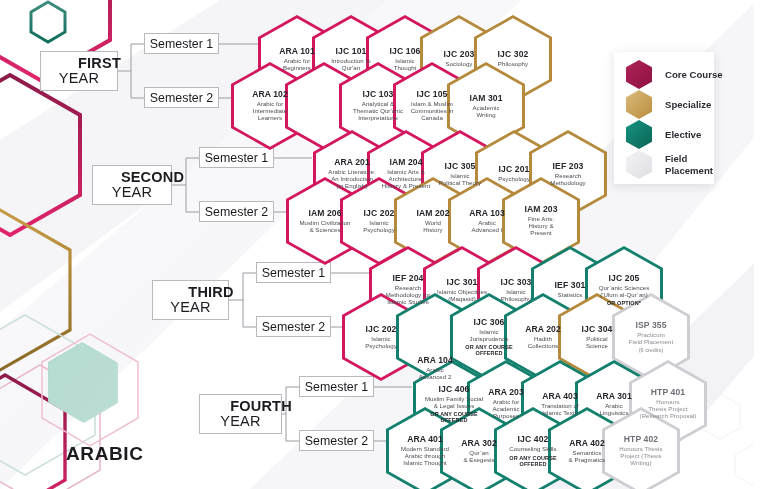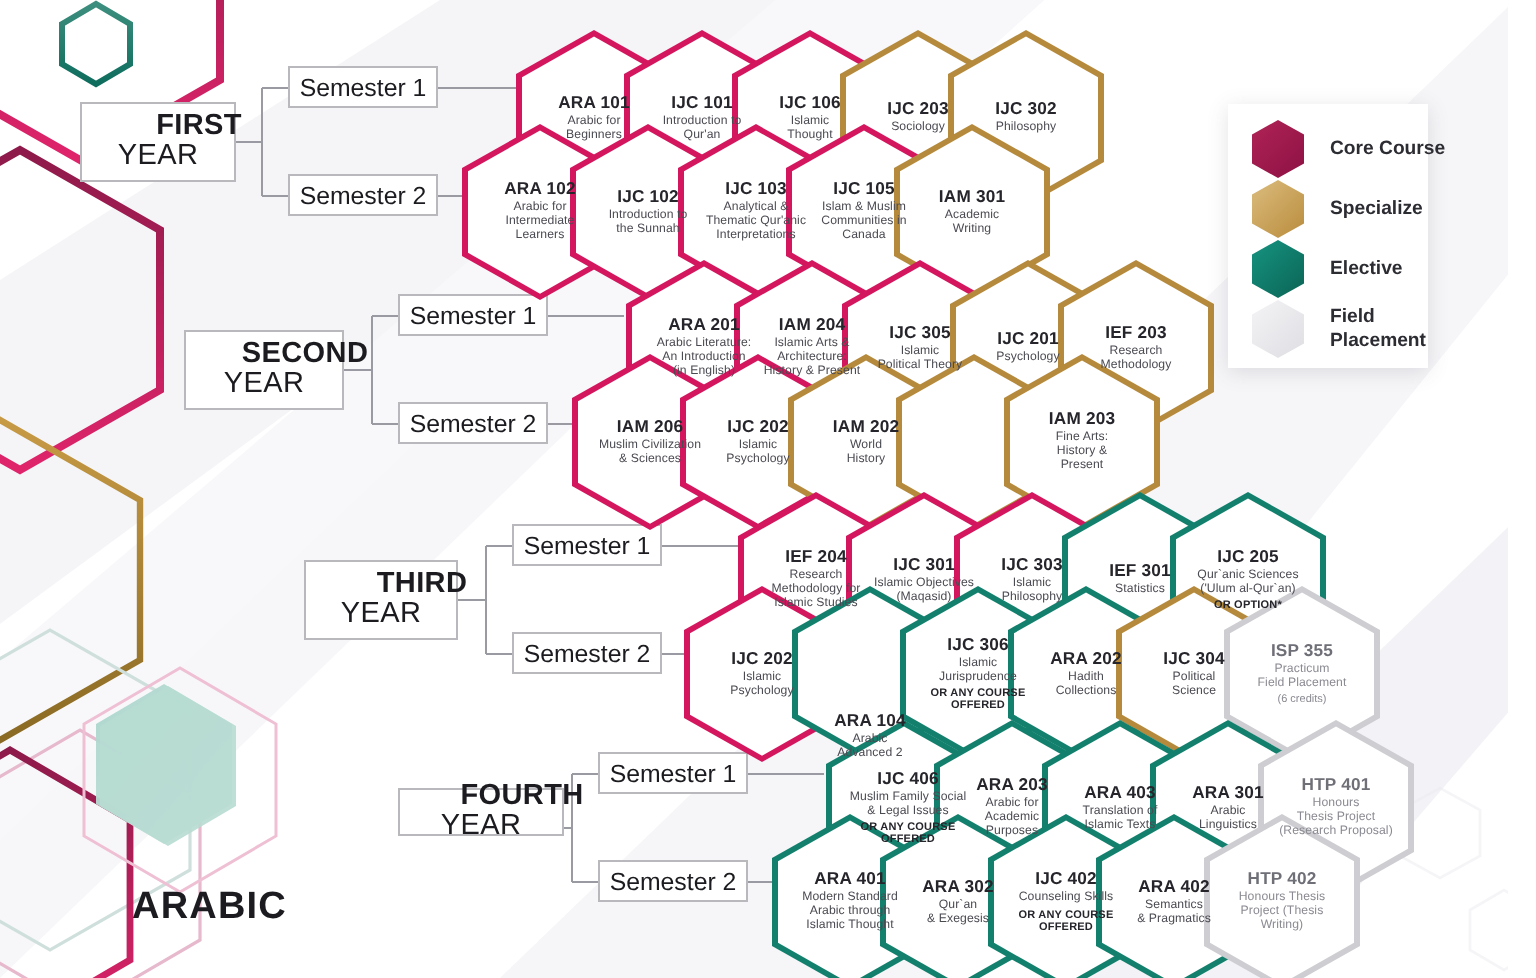--- a/index.html
+++ b/index.html
@@ -262,10 +262,6 @@
       <div class="hex" style="left: 285px; top: 62px;">
         <div class="shape" style="background: rgb(211, 22, 94);"></div>
         <div class="inner"></div>
-        <div class="txt">
-          <span class="code">IJC 102</span>
-          <span class="name">Introduction to<br>the Sunnah</span>
-        </div>
       </div>
       <div class="hex" style="left: 339px; top: 62px;">
         <div class="shape" style="background: rgb(211, 22, 94);"></div>

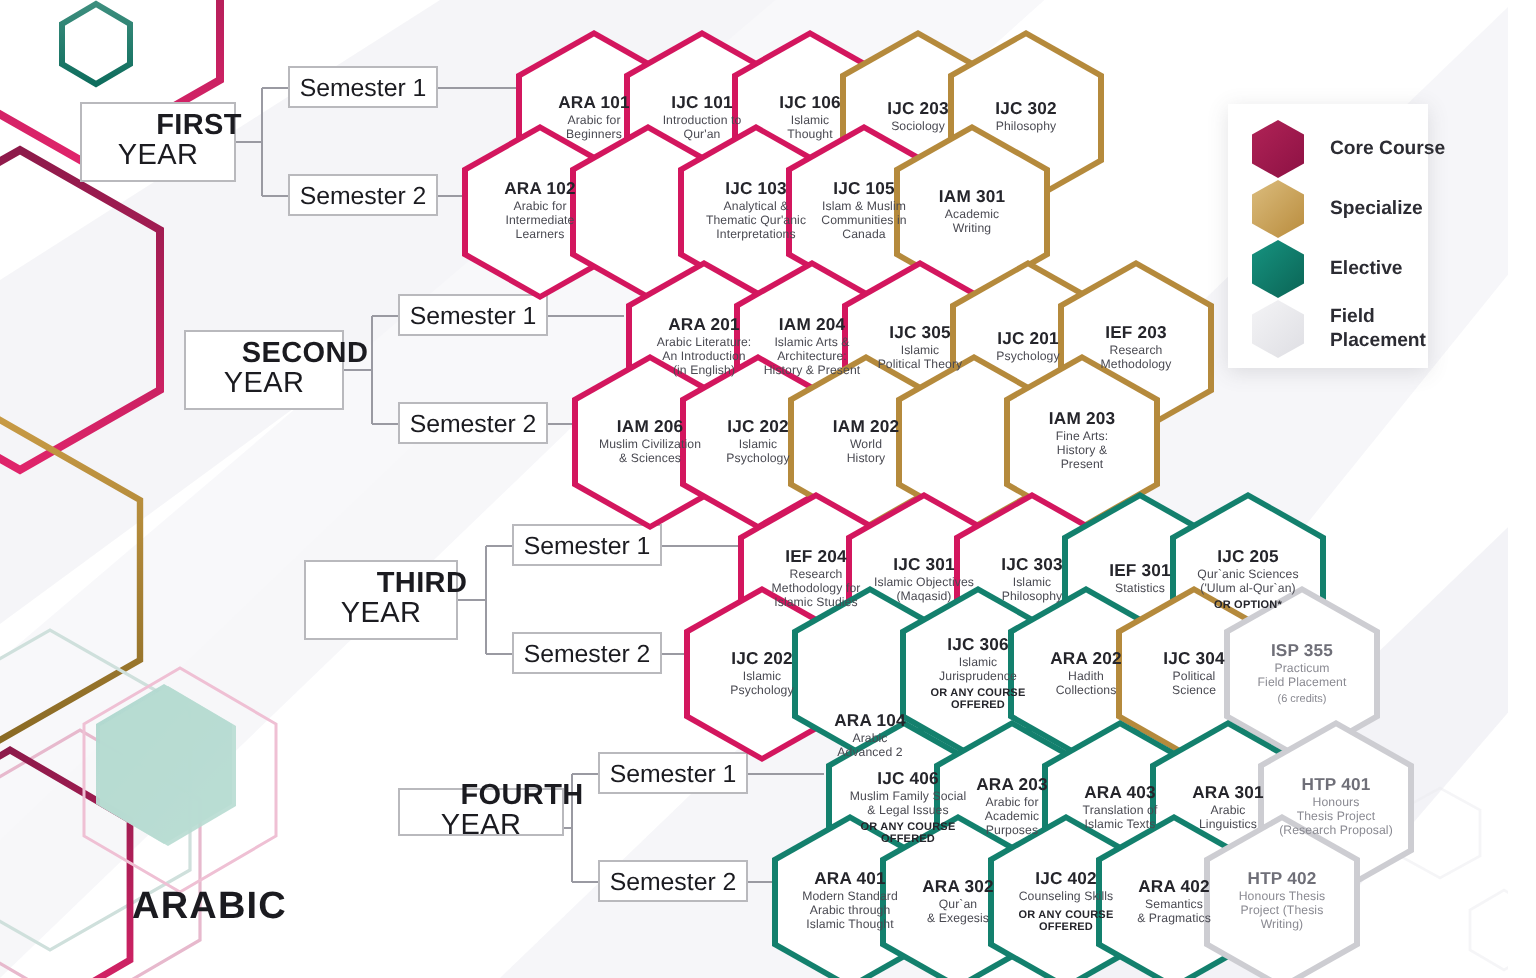--- a/index.html
+++ b/index.html
@@ -354,6 +354,10 @@
       <div class="hex" style="left: 448px; top: 177px;">
         <div class="shape" style="background: rgb(181, 138, 60);"></div>
         <div class="inner"></div>
+        <div class="txt">
+          <span class="code">ARA 103</span>
+          <span class="name">Arabic<br>Advanced I</span>
+        </div>
       </div>
       <div class="hex" style="left: 502px; top: 177px;">
         <div class="shape" style="background: rgb(181, 138, 60);"></div>

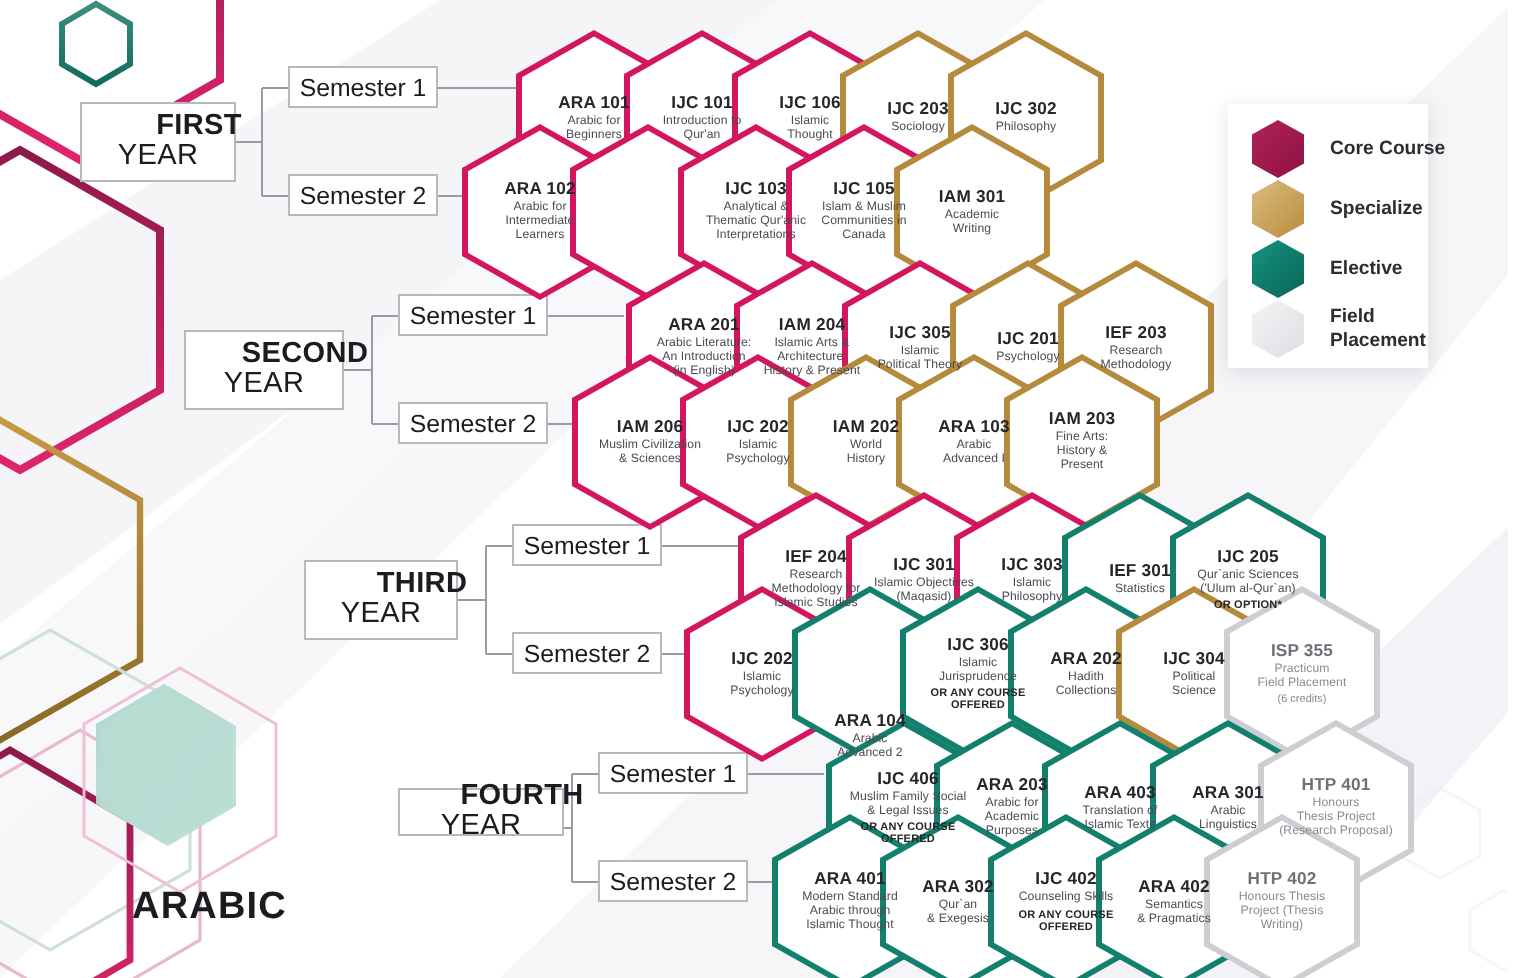--- a/index.html
+++ b/index.html
@@ -199,7 +199,7 @@
     <span>Semester 2</span>
   </div>
 
-  <div class="year-box" style="left:199px;top:394px;width:83px;height:24px;">
+  <div class="year-box" style="left:199px;top:394px;width:83px;height:40px;">
     <span class="y1">FOURTH</span>
     <span class="y2">YEAR</span>
   </div>

